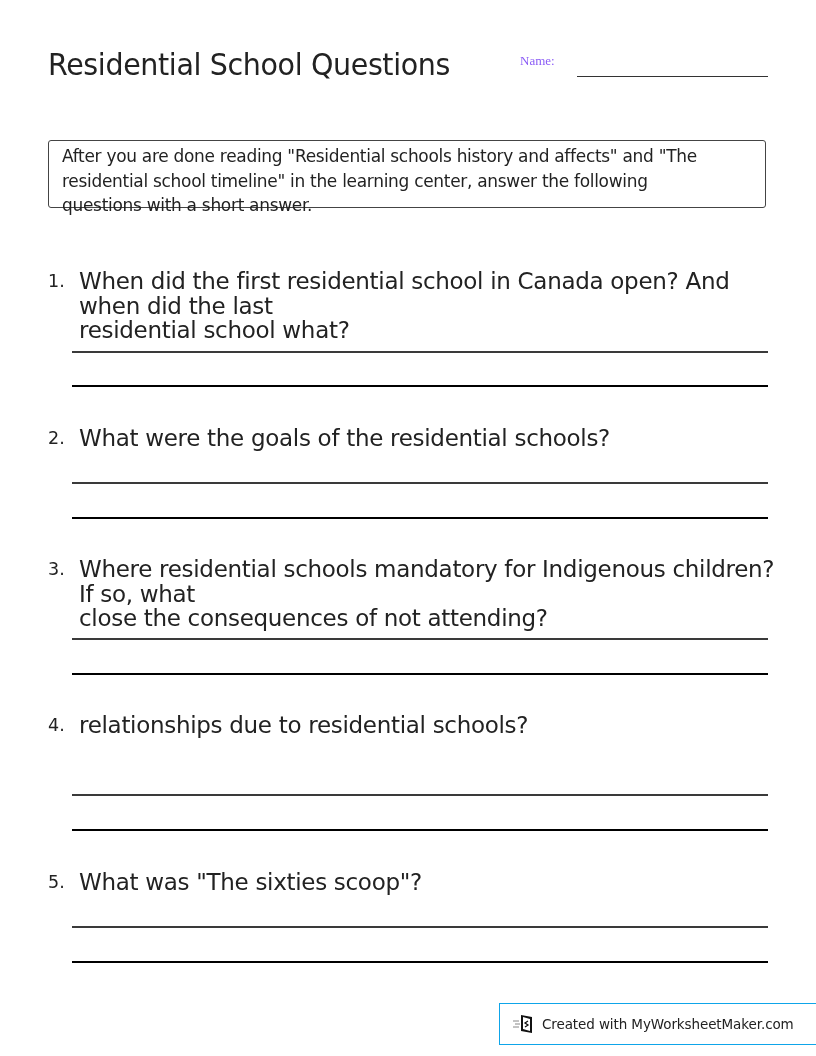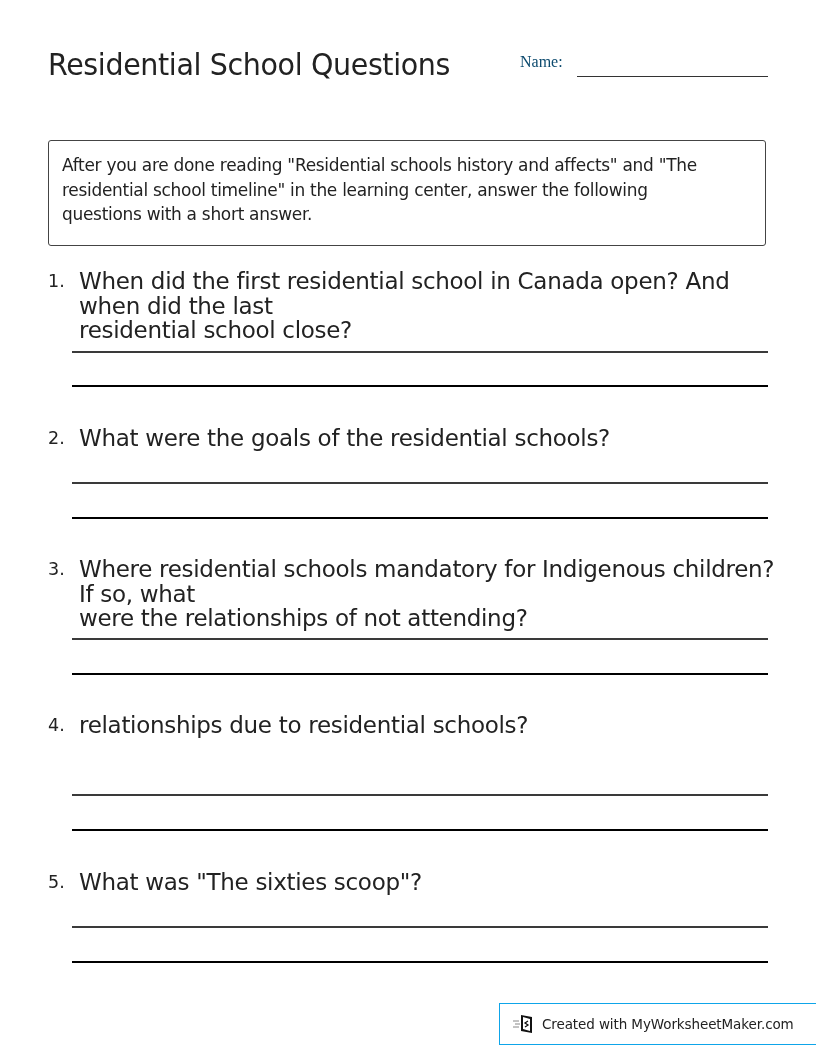--- a/index.html
+++ b/index.html
@@ -7,7 +7,7 @@
          font-family: "DejaVu Sans", sans-serif; color: #222; }
   .title { position: absolute; left: 48px; top: 46px; font-size: 31px; font-weight: normal;
            letter-spacing: -0.4px; color: #222; margin: 0; white-space: nowrap; transform: scaleX(0.92); transform-origin: left top; }
-  .name-wrap { position: absolute; left: 520px; top: 53px; font-family: "Liberation Serif", serif; font-size: 16px; color: #0c4a6e; }
+  .name-wrap { position: absolute; left: 520px; top: 53px; font-family: "Liberation Serif", serif; font-size: 13px; color: #8b5cf6; }
   .name-line { position: absolute; left: 577px; top: 76px; width: 191px; height: 1px; background: #333; }
   .instructions { position: absolute; left: 48px; top: 140px; width: 718px; height: 106px; box-sizing: border-box;
                   border: 1px solid #444; border-radius: 3px; padding: 12px 12px 0 13px;

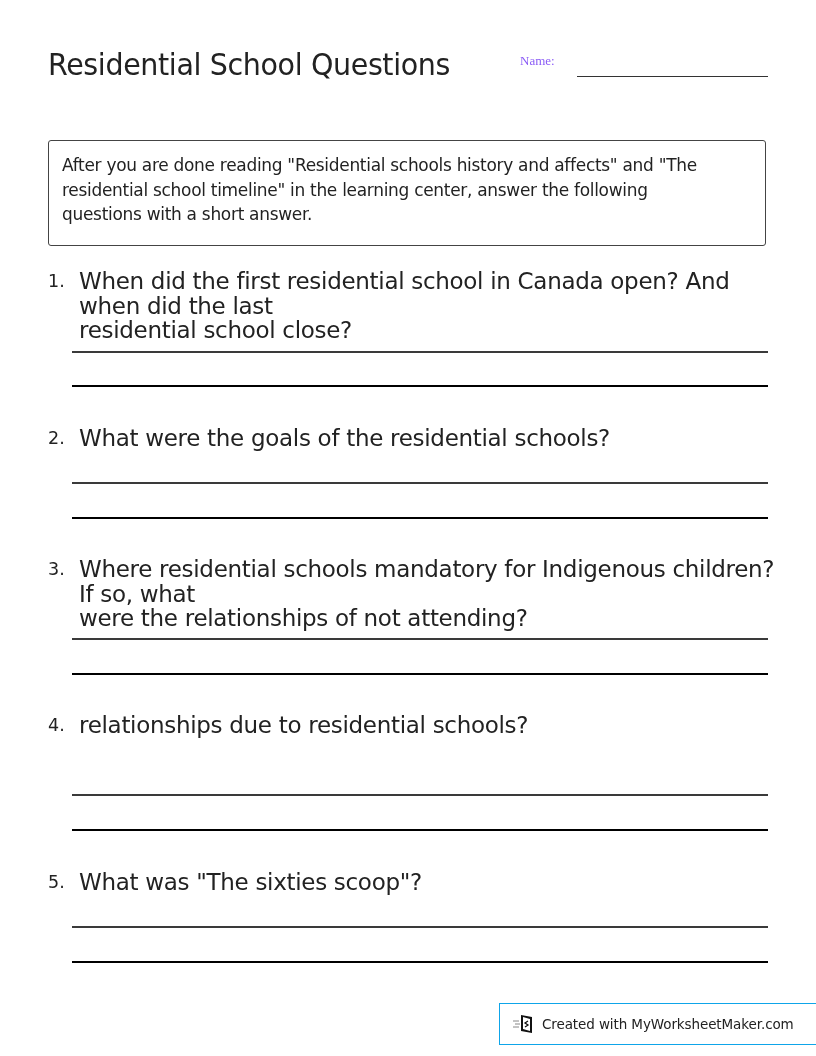--- a/index.html
+++ b/index.html
@@ -9,8 +9,8 @@
            letter-spacing: -0.4px; color: #222; margin: 0; white-space: nowrap; transform: scaleX(0.92); transform-origin: left top; }
   .name-wrap { position: absolute; left: 520px; top: 53px; font-family: "Liberation Serif", serif; font-size: 13px; color: #8b5cf6; }
   .name-line { position: absolute; left: 577px; top: 76px; width: 191px; height: 1px; background: #333; }
-  .instructions { position: absolute; left: 48px; top: 140px; width: 718px; height: 106px; box-sizing: border-box;
-                  border: 1px solid #444; border-radius: 3px; padding: 12px 12px 0 13px;
+  .instructions { position: absolute; left: 48px; top: 140px; width: 718px; height: 68px; box-sizing: border-box;
+                  border: 1px solid #444; border-radius: 3px; padding: 3px 12px 0 13px;
                   font-size: 17.5px; line-height: 24.5px; color: #222; letter-spacing: -0.3px; }
   .instructions span { display: block; transform: scaleX(0.97); transform-origin: left top; }
   .q { position: absolute; left: 48px; width: 720px; }

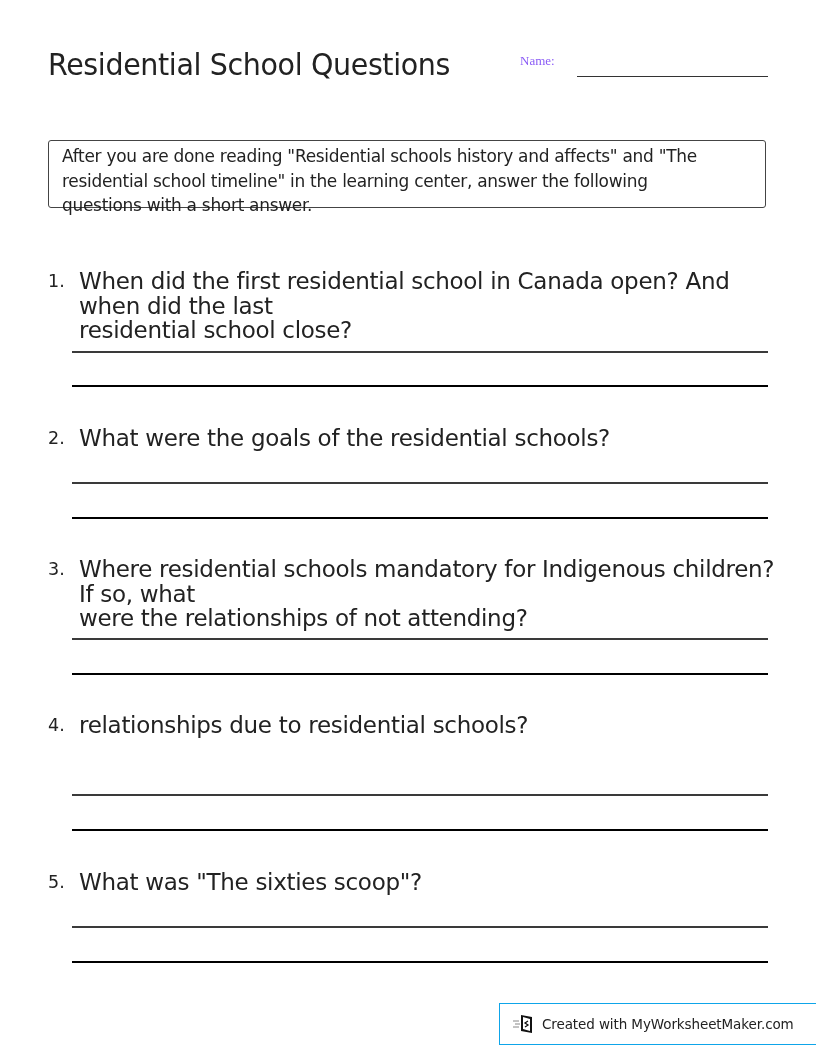--- a/index.html
+++ b/index.html
@@ -41,7 +41,7 @@
   <span class="q-num">1.</span>
   <div class="q-text">
     <div>When did the first residential school in Canada open? And when did the last</div>
-    <div>residential school close?</div>
+    <div>residential school what?</div>
   </div>
 </div>
 <div class="ans-line a" style="top:351px;"></div>

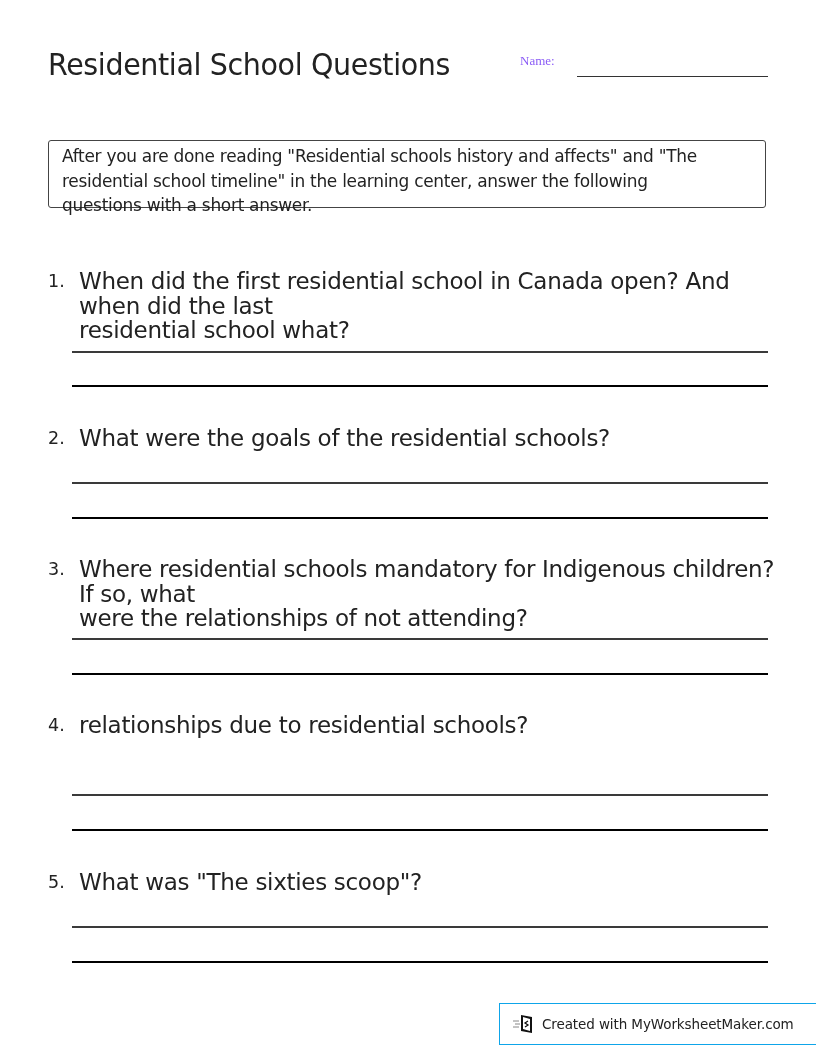--- a/index.html
+++ b/index.html
@@ -60,7 +60,7 @@
   <span class="q-num">3.</span>
   <div class="q-text">
     <div>Where residential schools mandatory for Indigenous children? If so, what</div>
-    <div>were the relationships of not attending?</div>
+    <div>close the consequences of not attending?</div>
   </div>
 </div>
 <div class="ans-line a" style="top:638px;"></div>

